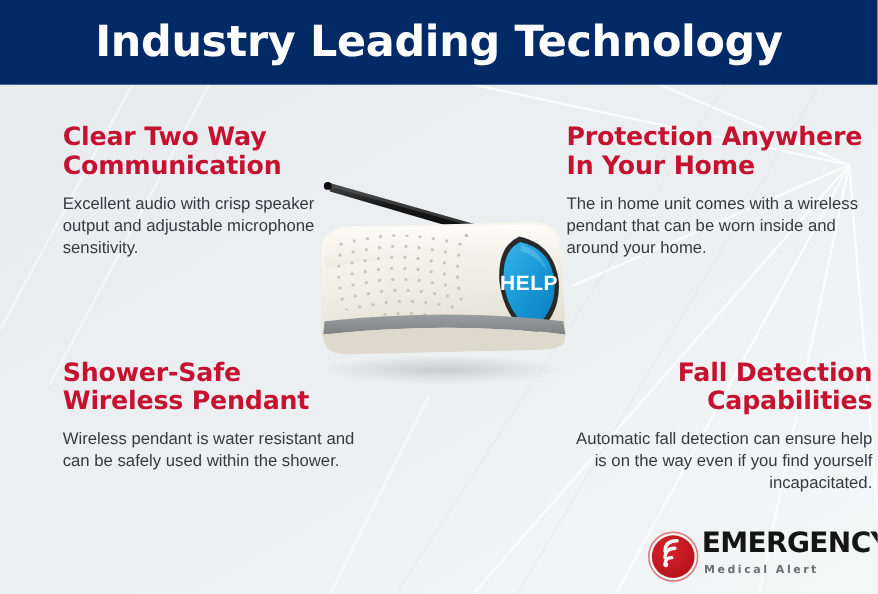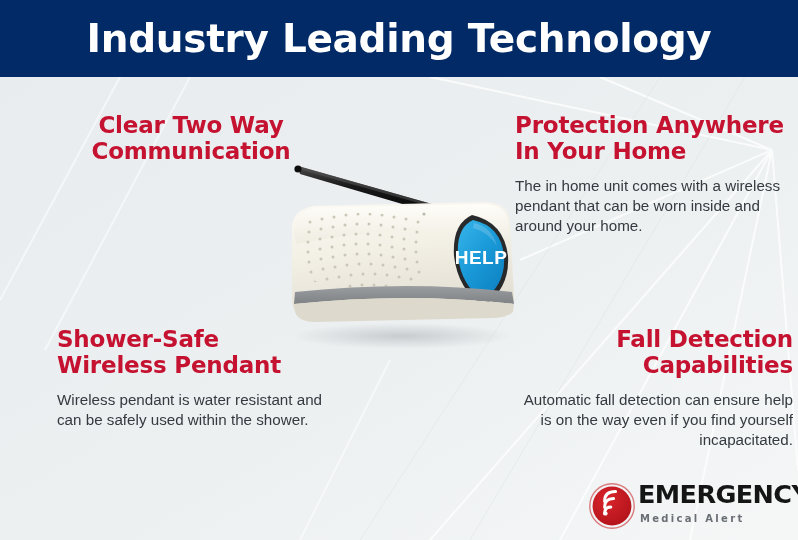--- a/index.html
+++ b/index.html
@@ -76,7 +76,7 @@
     font-family: "Liberation Sans", sans-serif;
     margin: 0;
   }
-  #feature-tl { left: 57px; top: 112px; text-align: center; }
+  #feature-tl { left: 57px; top: 112px; }
   #feature-tr { left: 515px; top: 112px; width: 278px; }
   #feature-bl { left: 57px; top: 326px; }
   #feature-br { left: 515px; top: 326px; width: 278px; text-align: right; }

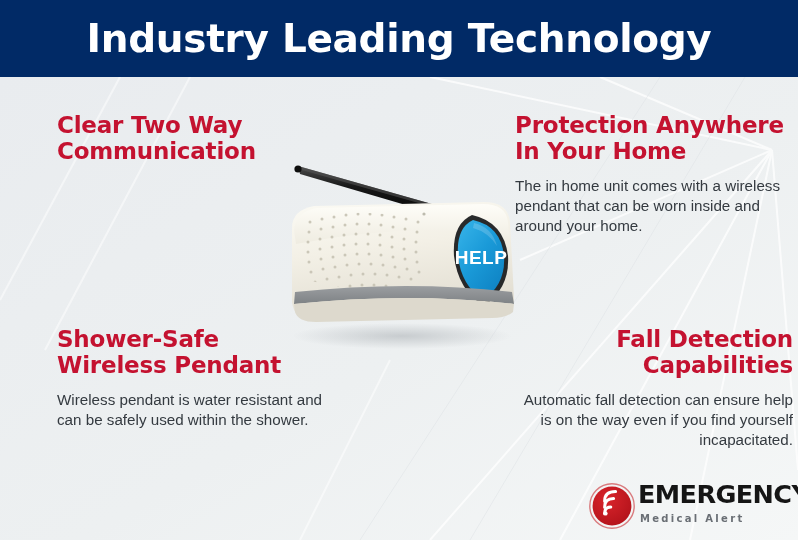--- a/index.html
+++ b/index.html
@@ -171,6 +171,7 @@
 
   <div class="feature" id="feature-tl">
     <h2 class="feature-title">Clear Two Way Communication</h2>
+    <p class="feature-body">Excellent audio with crisp speaker output and adjustable microphone sensitivity.</p>
   </div>
 
   <div class="feature" id="feature-bl">

